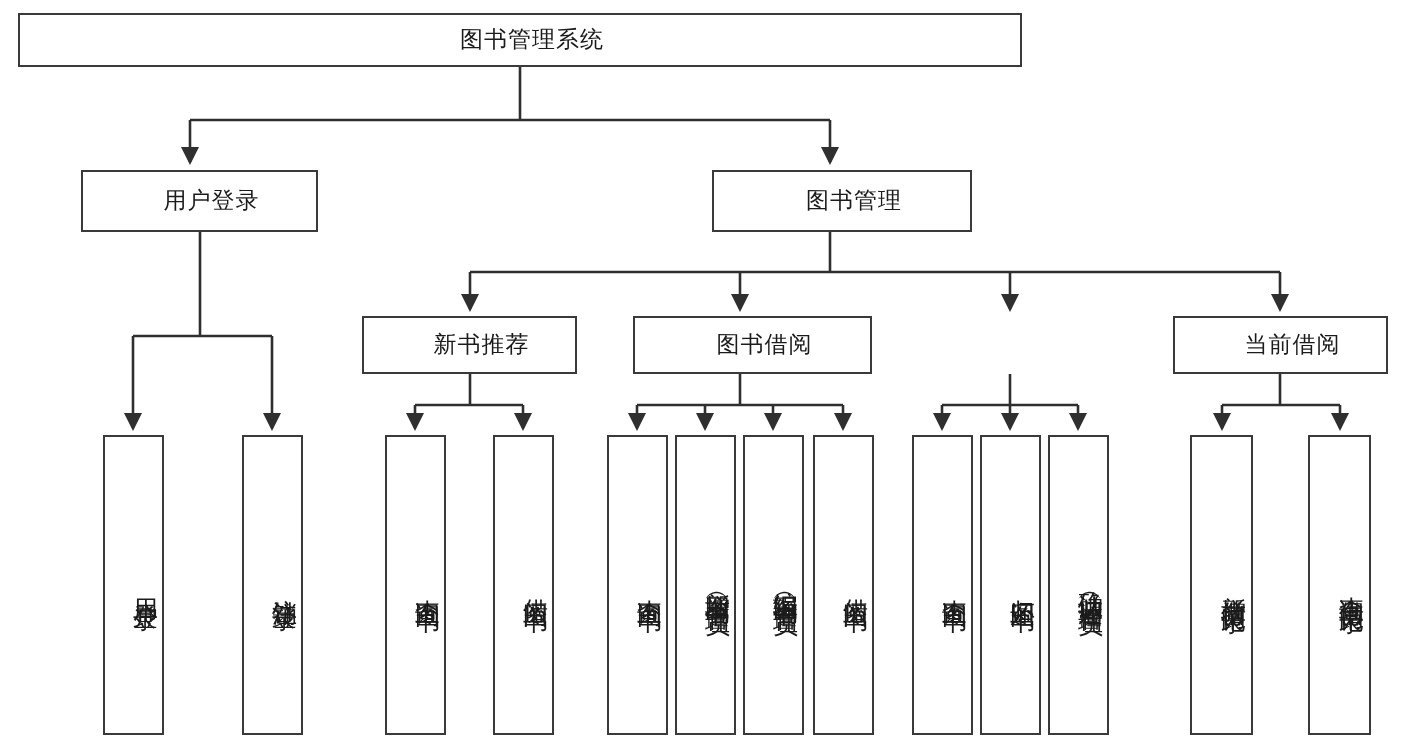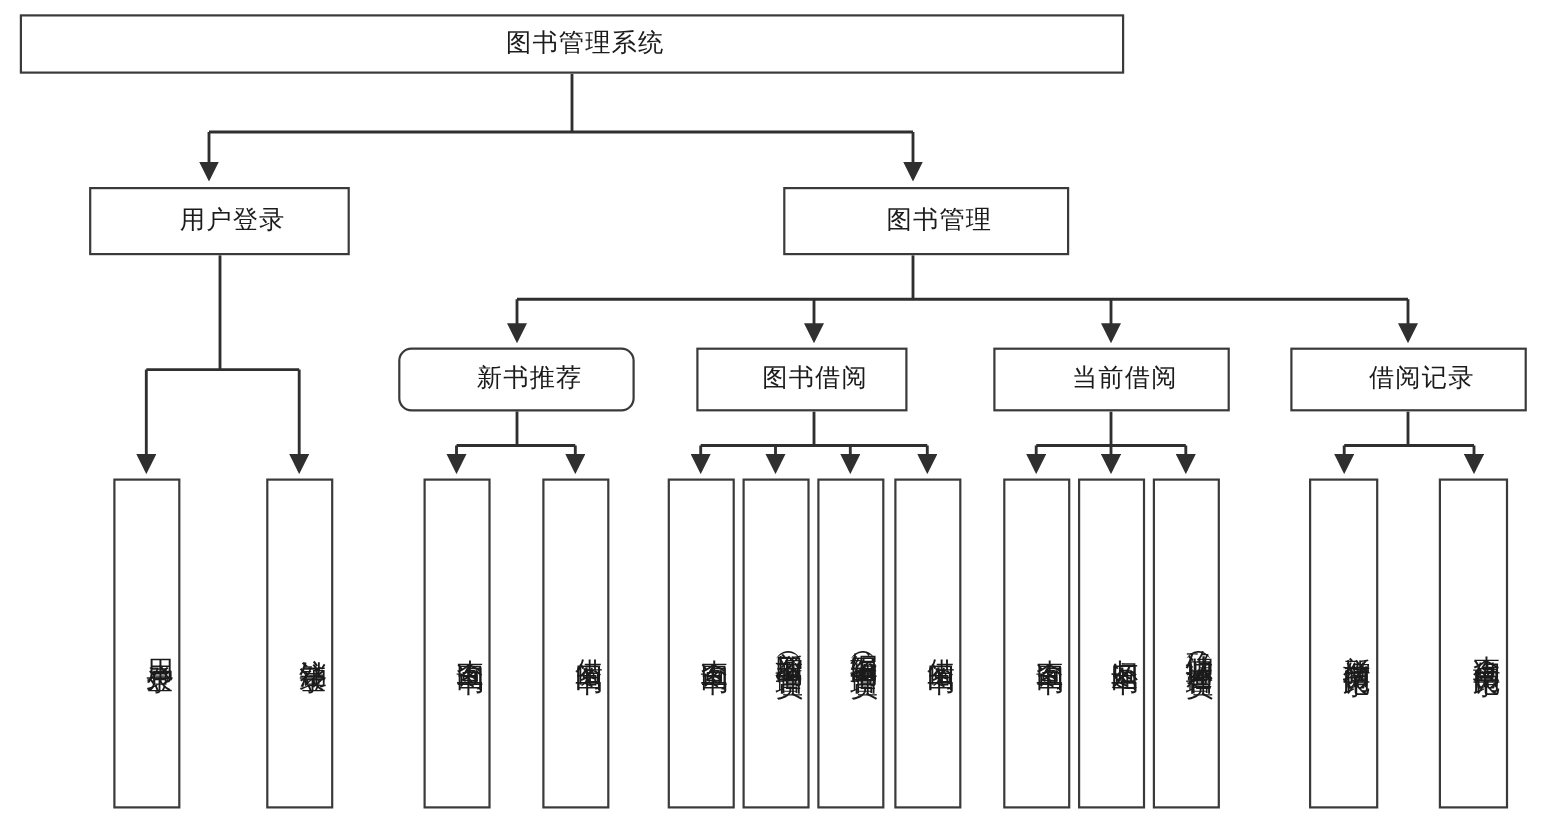--- a/index.html
+++ b/index.html
@@ -134,7 +134,7 @@
     <span>图书管理</span>
   </div>
 
-  <div class="node horiz" style="left:362px; top:316px; width:215px; height:58px;border-radius:12px;">
+  <div class="node horiz" style="left:362px; top:316px; width:215px; height:58px;">
     <span>新书推荐</span>
   </div>
   <div class="node horiz" style="left:633px; top:316px; width:192px; height:58px;">

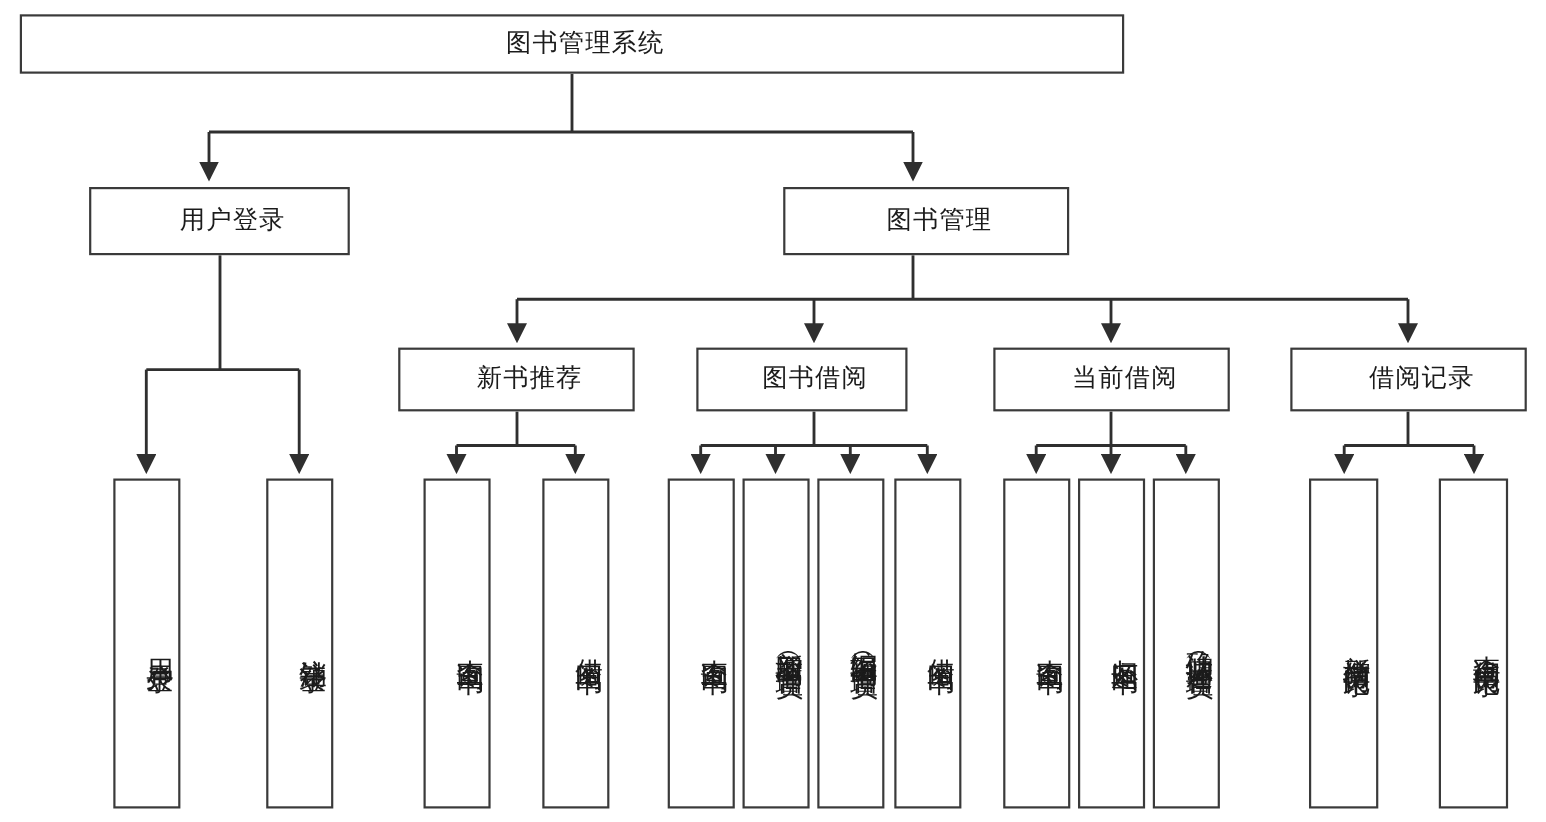--- a/index.html
+++ b/index.html
@@ -137,7 +137,7 @@
   <div class="node horiz" style="left:362px; top:316px; width:215px; height:58px;">
     <span>新书推荐</span>
   </div>
-  <div class="node horiz" style="left:633px; top:316px; width:192px; height:58px;">
+  <div class="node horiz" style="left:633px; top:316px; width:239px; height:58px;">
     <span>图书借阅</span>
   </div>
   <div class="node horiz" style="left:903px; top:316px; width:215px; height:58px;">

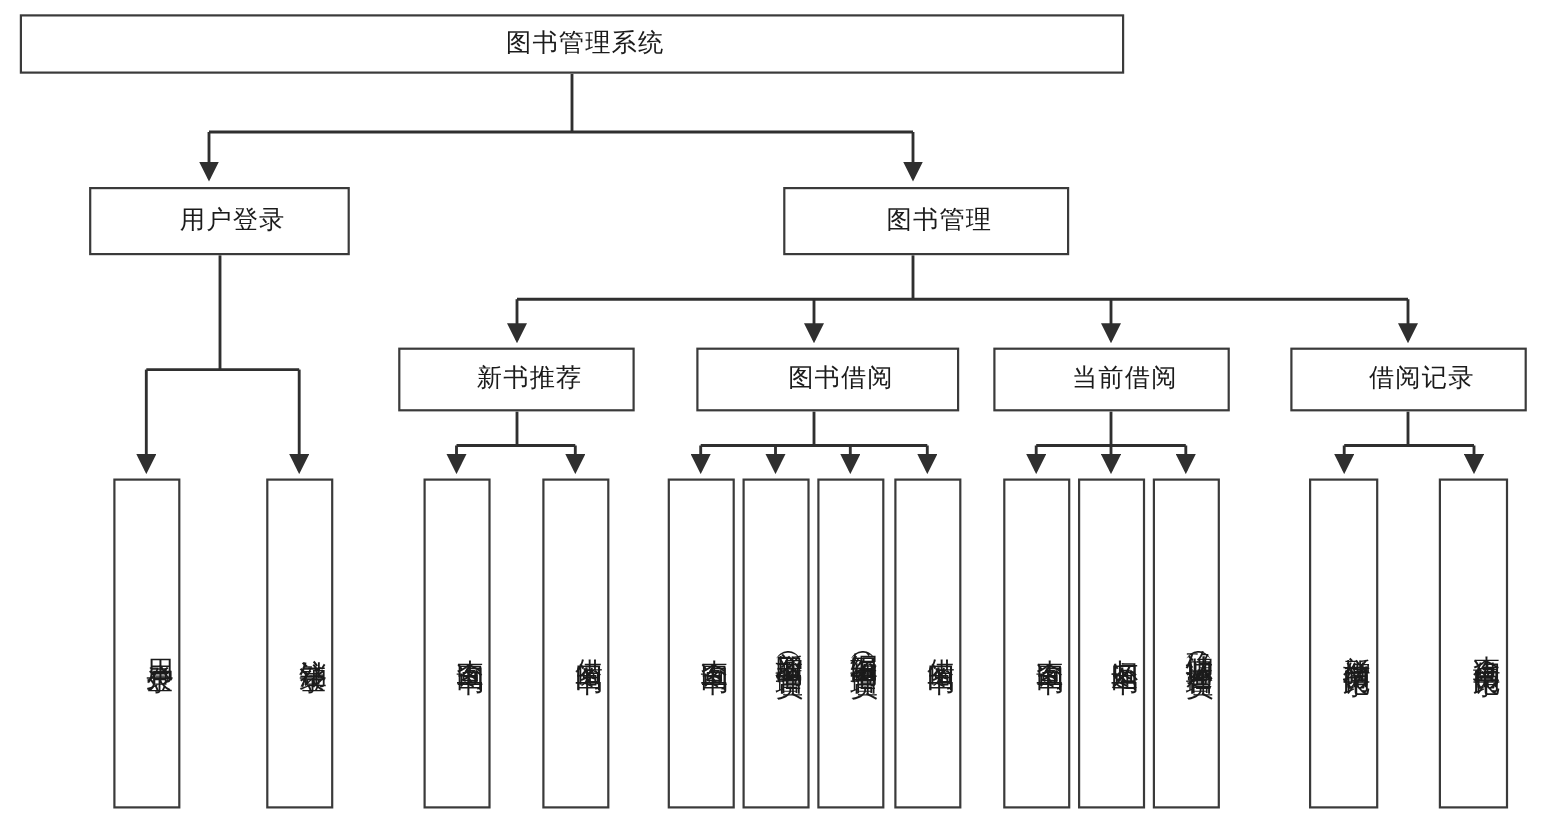--- a/index.html
+++ b/index.html
@@ -140,9 +140,6 @@
   <div class="node horiz" style="left:633px; top:316px; width:239px; height:58px;">
     <span>图书借阅</span>
   </div>
-  <div class="node horiz" style="left:903px; top:316px; width:215px; height:58px;">
-    <span>当前借阅</span>
-  </div>
   <div class="node horiz" style="left:1173px; top:316px; width:215px; height:58px;">
     <span>借阅记录</span>
   </div>

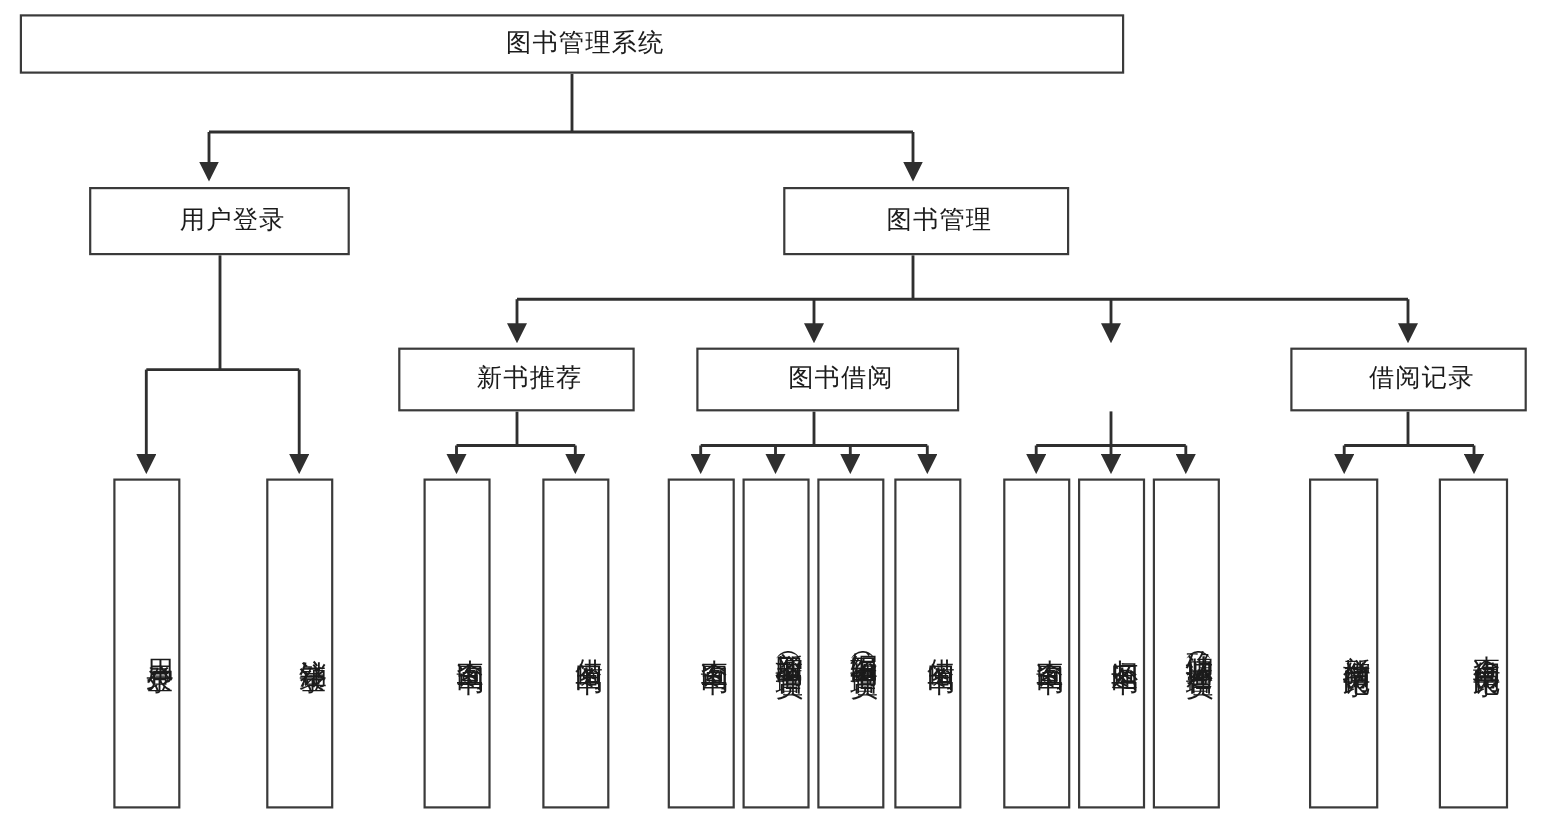--- a/index.html
+++ b/index.html
@@ -141,7 +141,7 @@
     <span>图书借阅</span>
   </div>
   <div class="node horiz" style="left:1173px; top:316px; width:215px; height:58px;">
-    <span>借阅记录</span>
+    <span>当前借阅</span>
   </div>
 
   <div class="node vert" style="left:103px; top:435px; width:61px; height:300px;">

